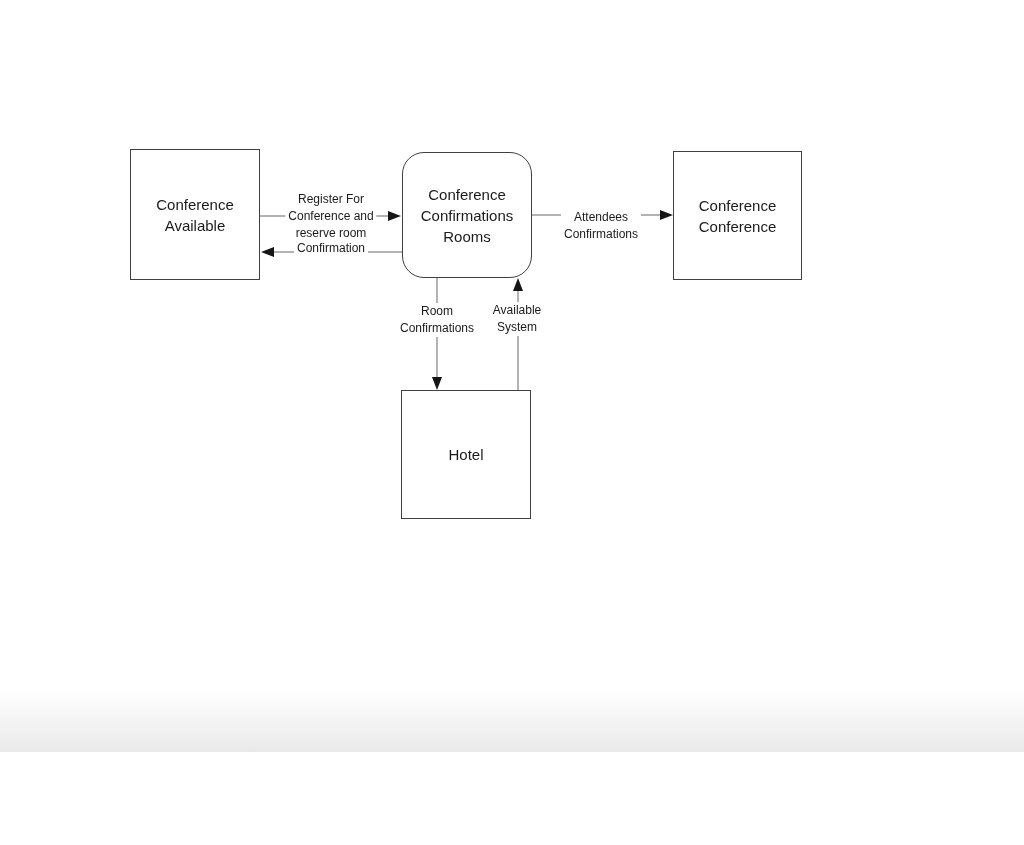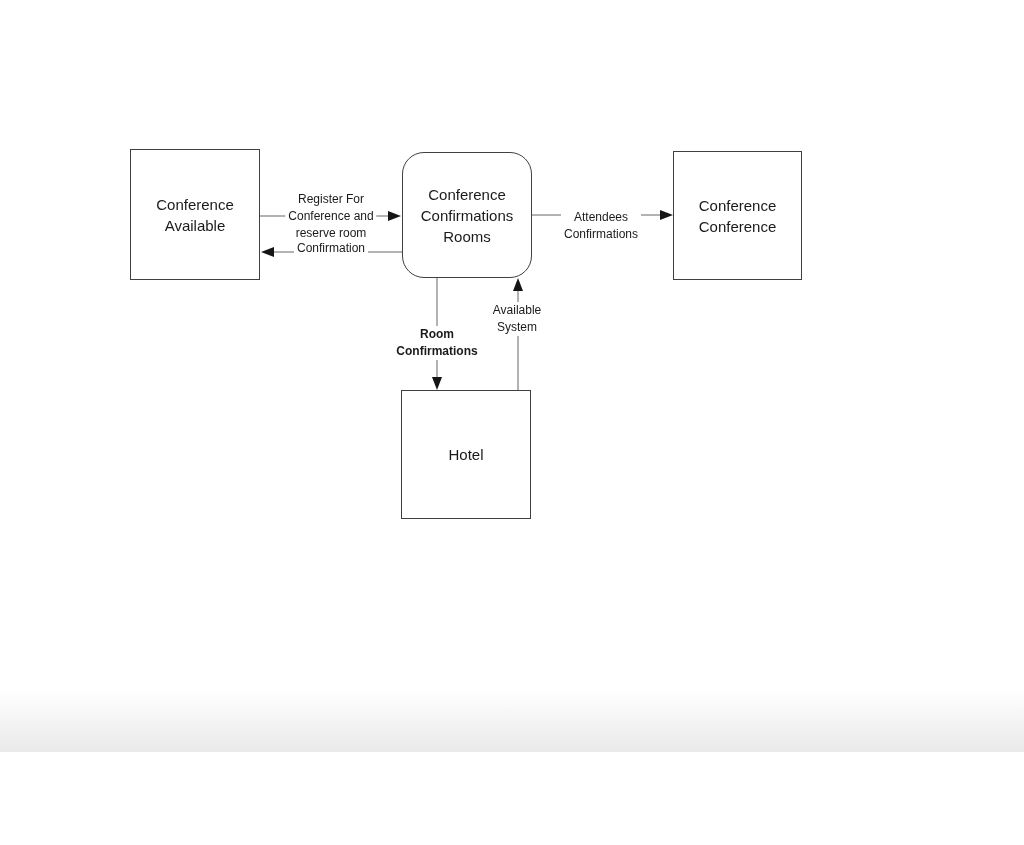--- a/index.html
+++ b/index.html
@@ -56,7 +56,7 @@
   .label-register      { left: 331px; top: 216px; }
   .label-confirmation  { left: 331px; top: 248px; }
   .label-attendees     { left: 601px; top: 226px; }
-  .label-room          { left: 437px; top: 343px; font-weight: bold; }
+  .label-room          { left: 437px; top: 320px; }
   .label-available     { left: 517px; top: 319px; }
   .bottom-fade {
     position: absolute;

